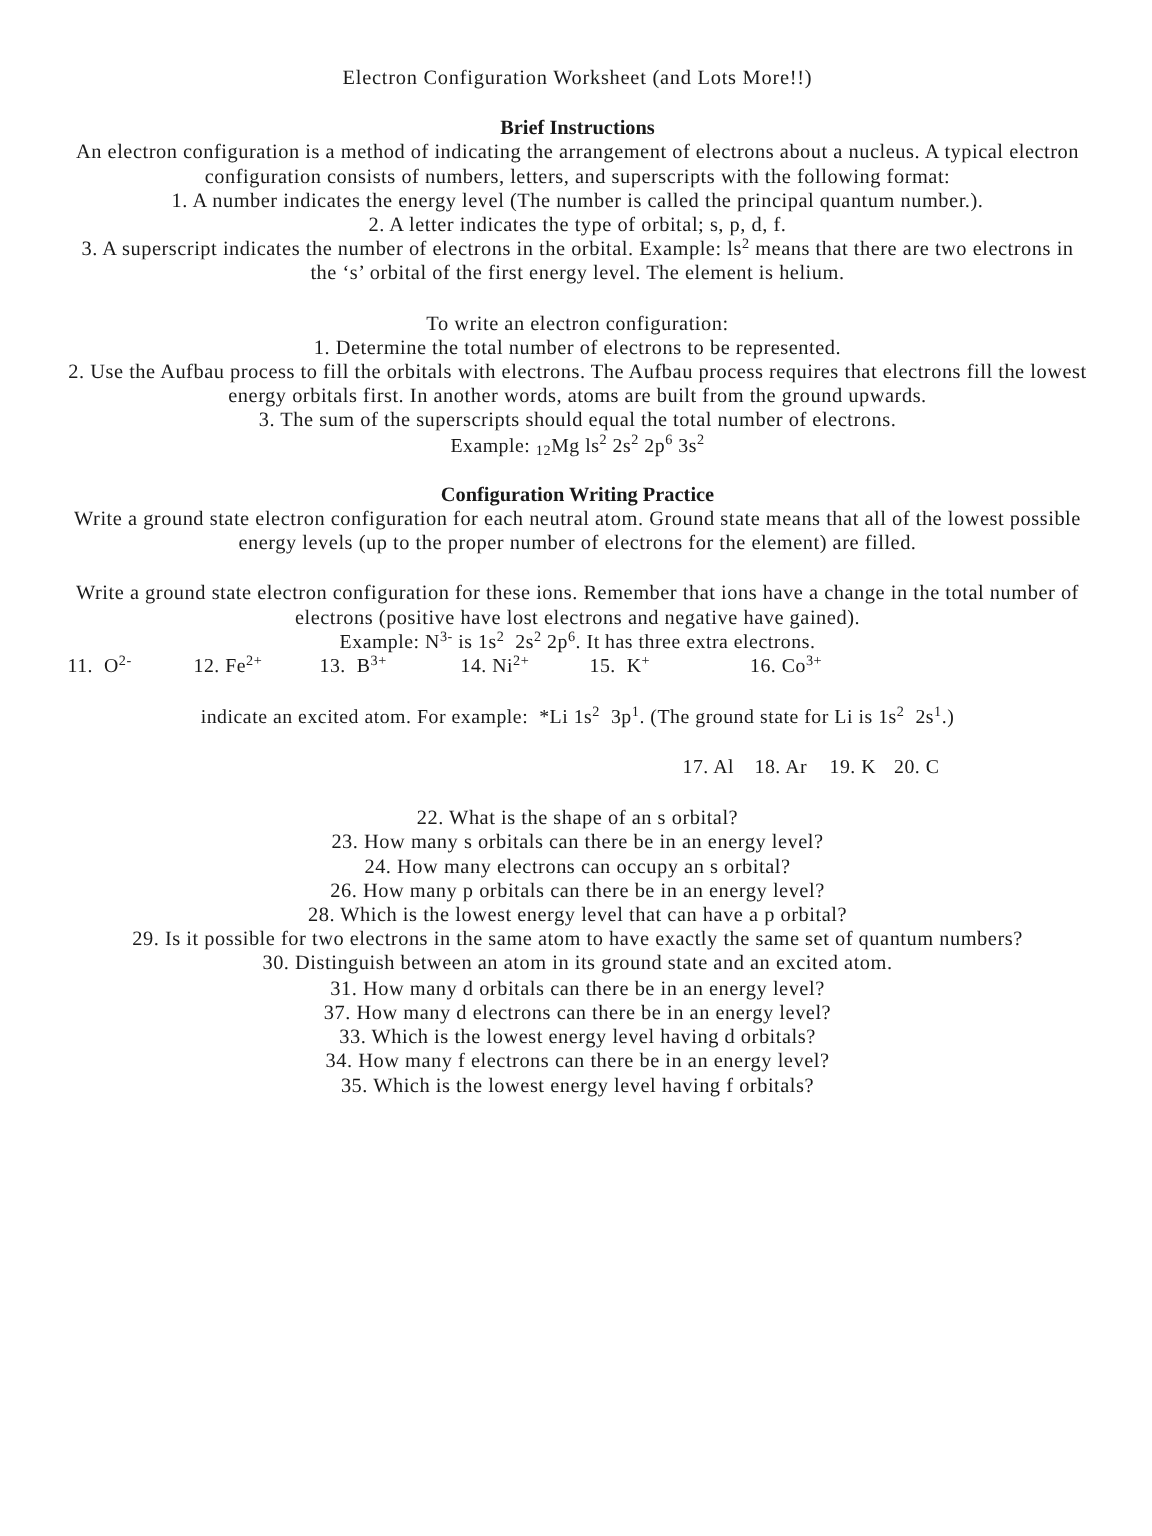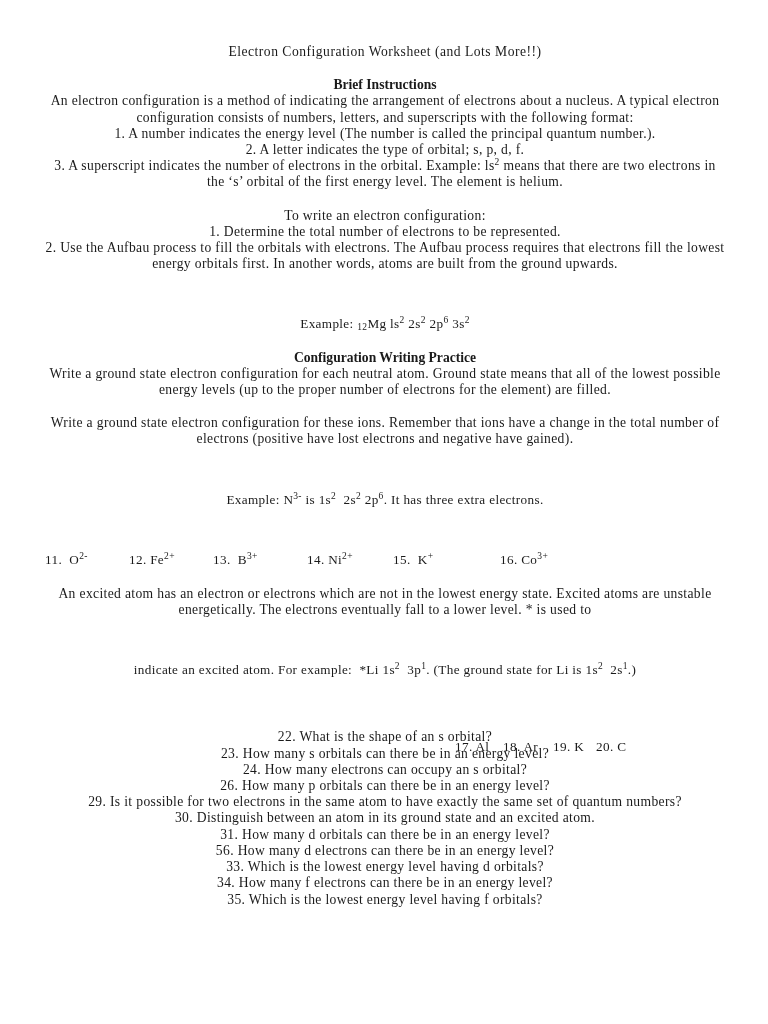--- a/index.html
+++ b/index.html
@@ -36,6 +36,7 @@
   <p>To write an electron configuration:</p>
   <p>1. Determine the total number of electrons to be represented.</p>
   <p>2. Use the Aufbau process to fill the orbitals with electrons. The Aufbau process requires that electrons fill the lowest energy orbitals first. In another words, atoms are built from the ground upwards.</p>
+  <p>3. The sum of the superscripts should equal the total number of electrons.</p>
   <p class="cmpl"><span>Example: </span> <sub>12</sub><span>Mg ls</span><sup>2</sup><span> 2s</span><sup>2</sup><span> 2p</span><sup>6</sup><span> 3s</span><sup>2</sup></p>
   <div class="gap"></div>
 

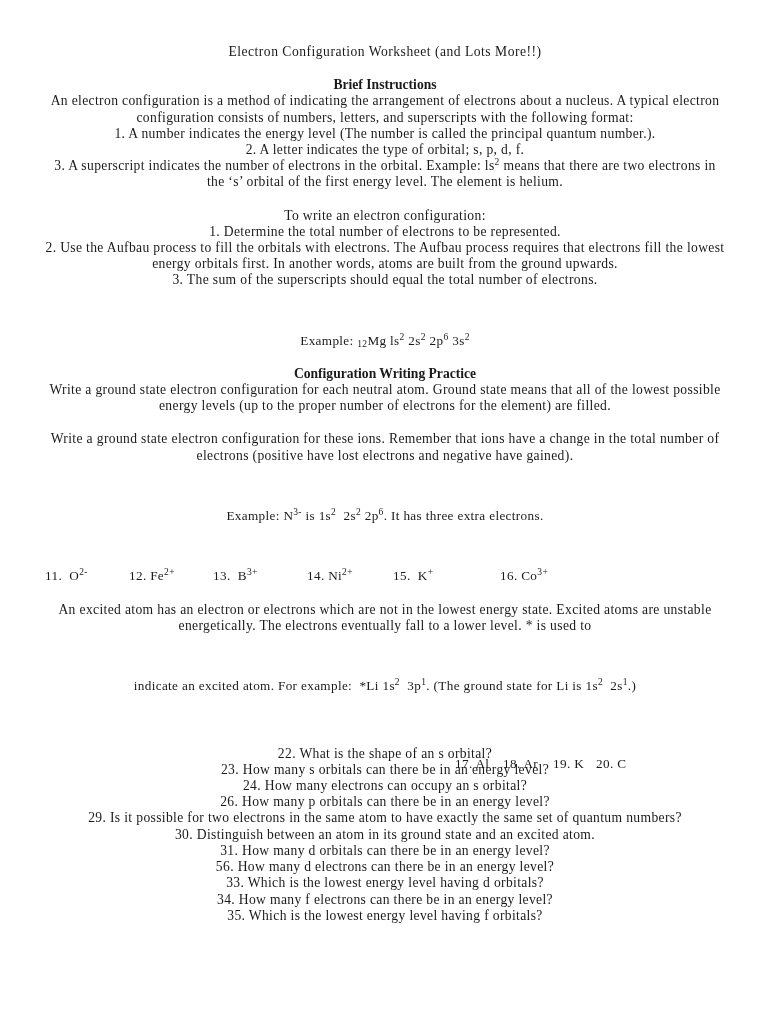--- a/index.html
+++ b/index.html
@@ -18,7 +18,7 @@
   sub { font-size: 9.5px; vertical-align: -2px; line-height: 0; }
   .row { position: relative; height: 17px; white-space: nowrap; }
   .row span.item { position: absolute; top: 0; }
-  .cmpl { font-size: 13.2px; margin-top: 44px; }
+  .cmpl { font-size: 13.2px; }
 </style>
 </head>
 <body>

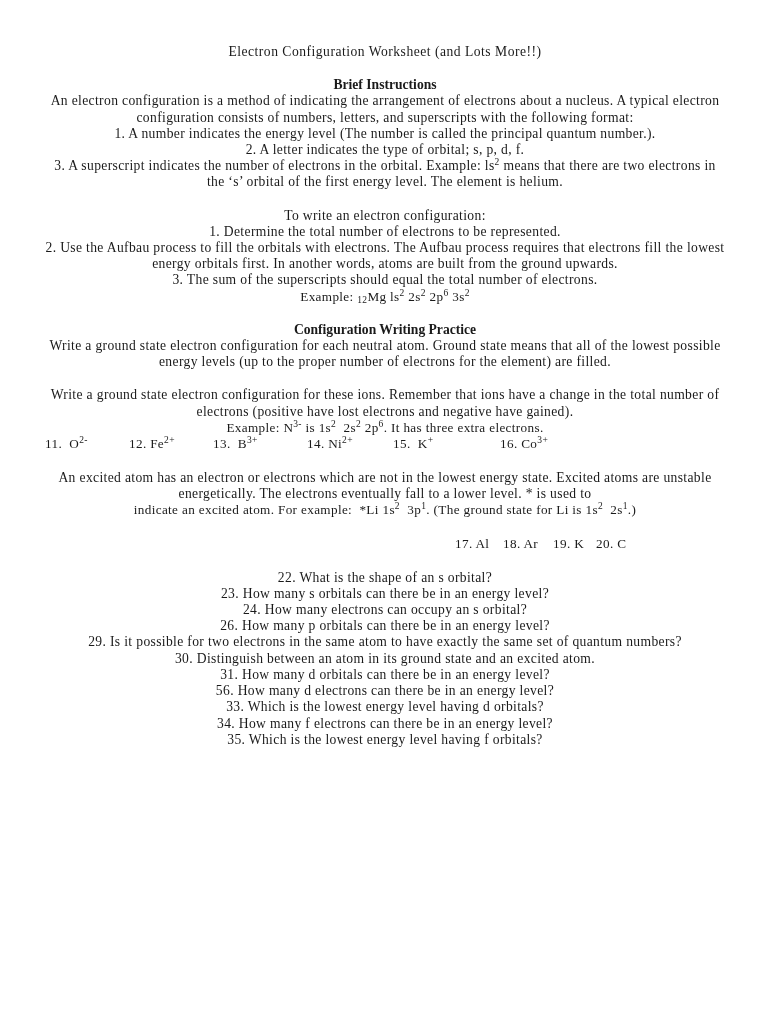--- a/index.html
+++ b/index.html
@@ -56,7 +56,6 @@
   </div>
   <div class="gap"></div>
 
-  <p>An excited atom has an electron or electrons which are not in the lowest energy state. Excited atoms are unstable energetically. The electrons eventually fall to a lower level. * is used to</p>
   <p class="cmpl"><span style="white-space:pre">indicate an excited atom. For example:  *Li 1s</span><sup>2</sup><span style="white-space:pre">  3p</span><sup>1</sup><span>. (The ground state for Li is 1s</span><sup>2</sup><span style="white-space:pre">  2s</span><sup>1</sup><span>.)</span></p>
   <div class="gap"></div>
   <div class="row">

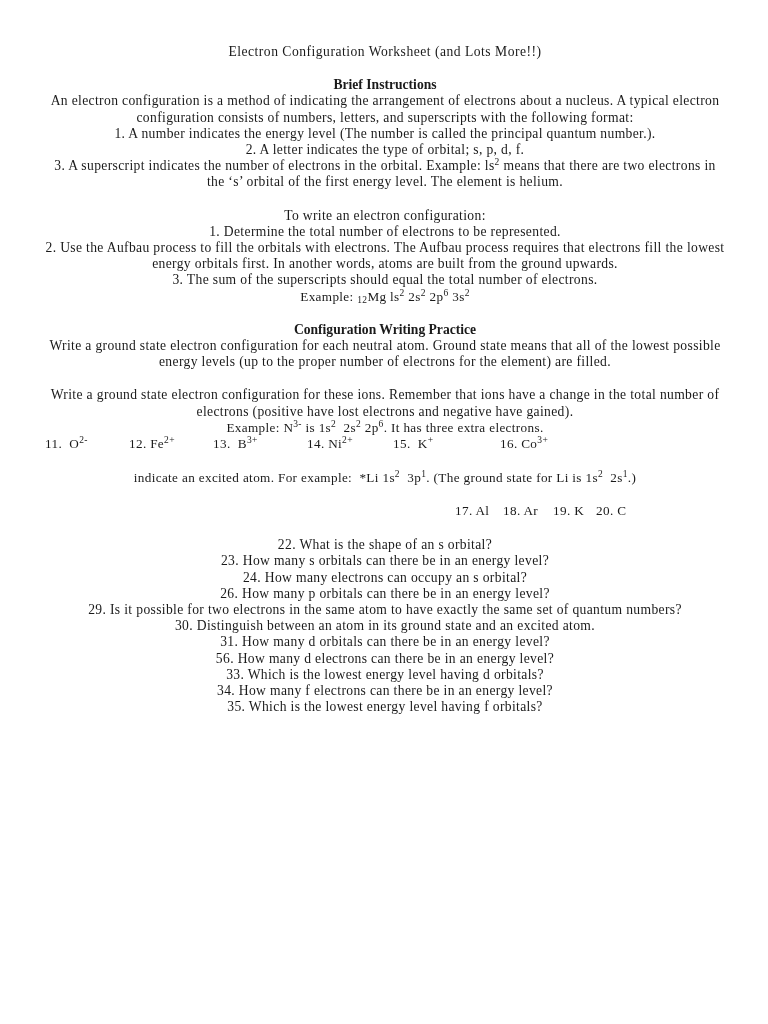--- a/index.html
+++ b/index.html
@@ -70,6 +70,7 @@
   <p>23. How many s orbitals can there be in an energy level?</p>
   <p>24. How many electrons can occupy an s orbital?</p>
   <p>26. How many p orbitals can there be in an energy level?</p>
+  <p>28. Which is the lowest energy level that can have a p orbital?</p>
   <p>29. Is it possible for two electrons in the same atom to have exactly the same set of quantum numbers?</p>
   <p>30. Distinguish between an atom in its ground state and an excited atom.</p>
   <p>31. How many d orbitals can there be in an energy level?</p>

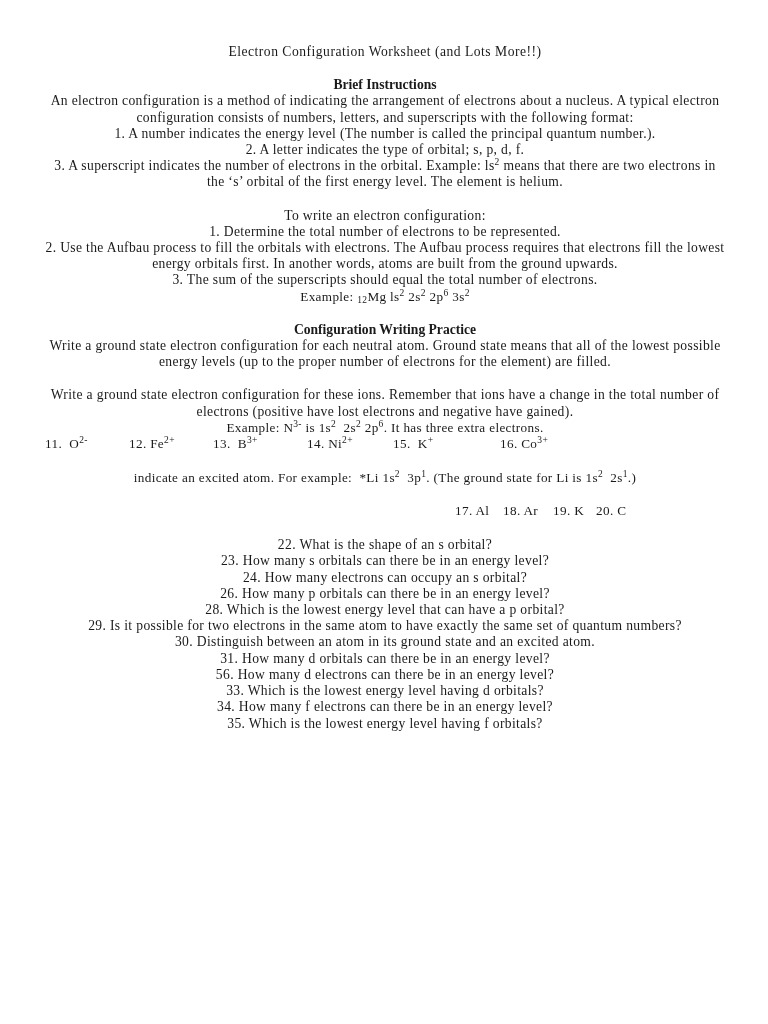--- a/index.html
+++ b/index.html
@@ -74,7 +74,7 @@
   <p>29. Is it possible for two electrons in the same atom to have exactly the same set of quantum numbers?</p>
   <p>30. Distinguish between an atom in its ground state and an excited atom.</p>
   <p>31. How many d orbitals can there be in an energy level?</p>
-  <p>56. How many d electrons can there be in an energy level?</p>
+  <p>37. How many d electrons can there be in an energy level?</p>
   <p>33. Which is the lowest energy level having d orbitals?</p>
   <p>34. How many f electrons can there be in an energy level?</p>
   <p>35. Which is the lowest energy level having f orbitals?</p>

